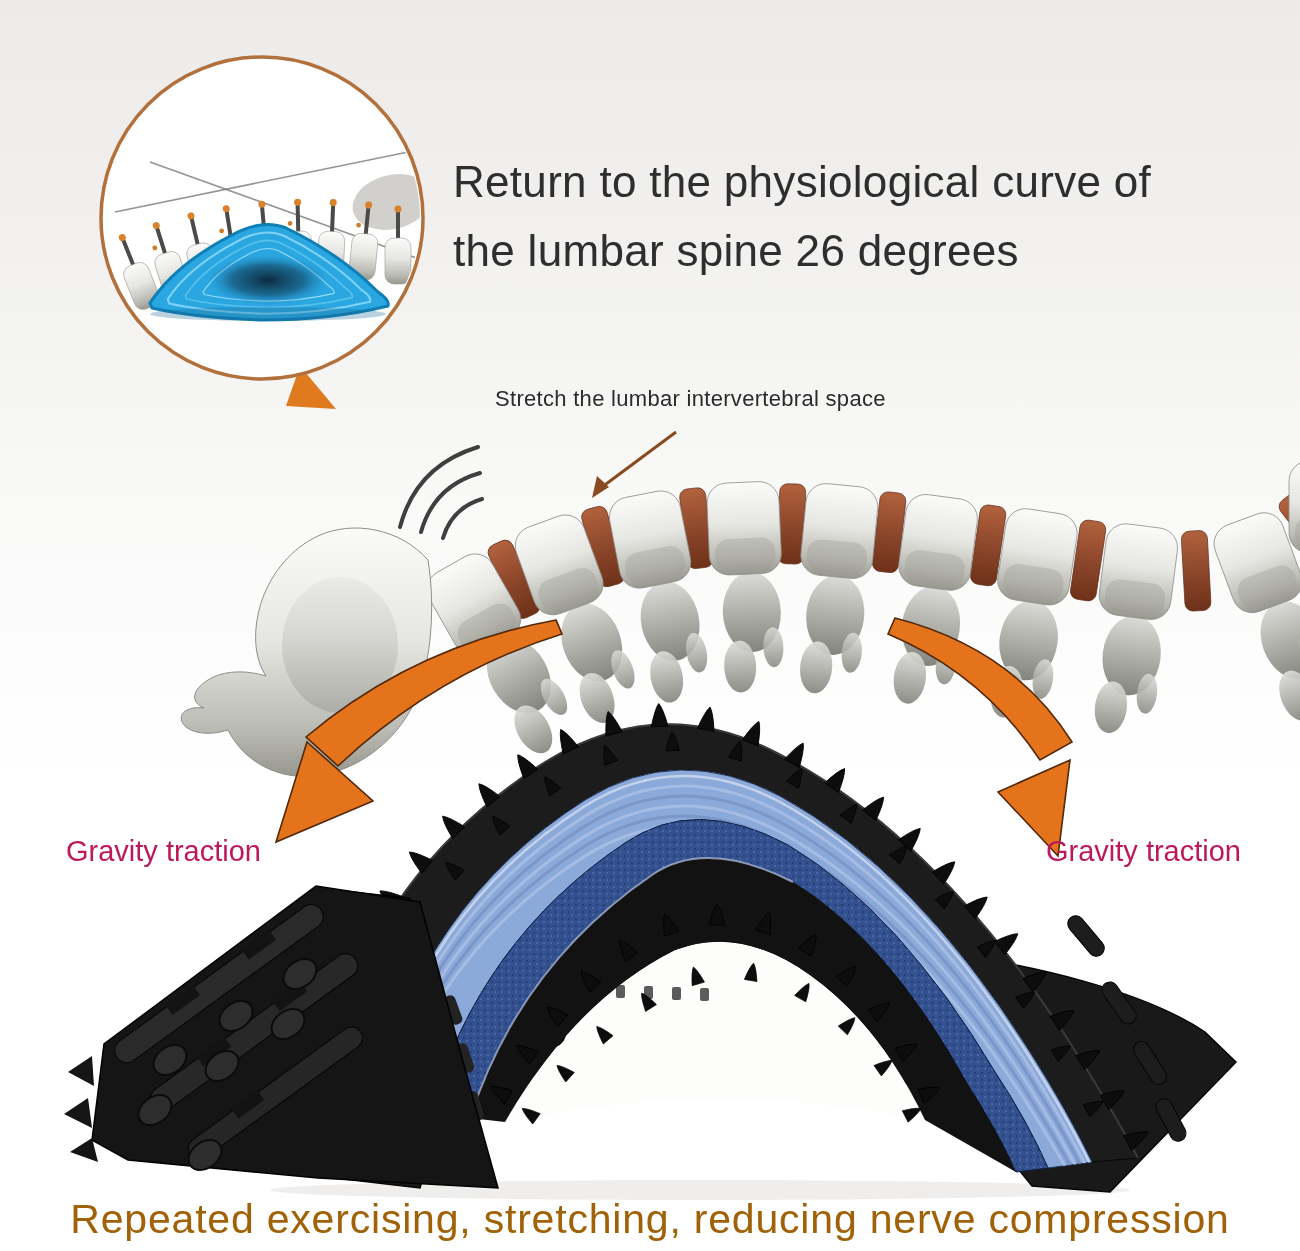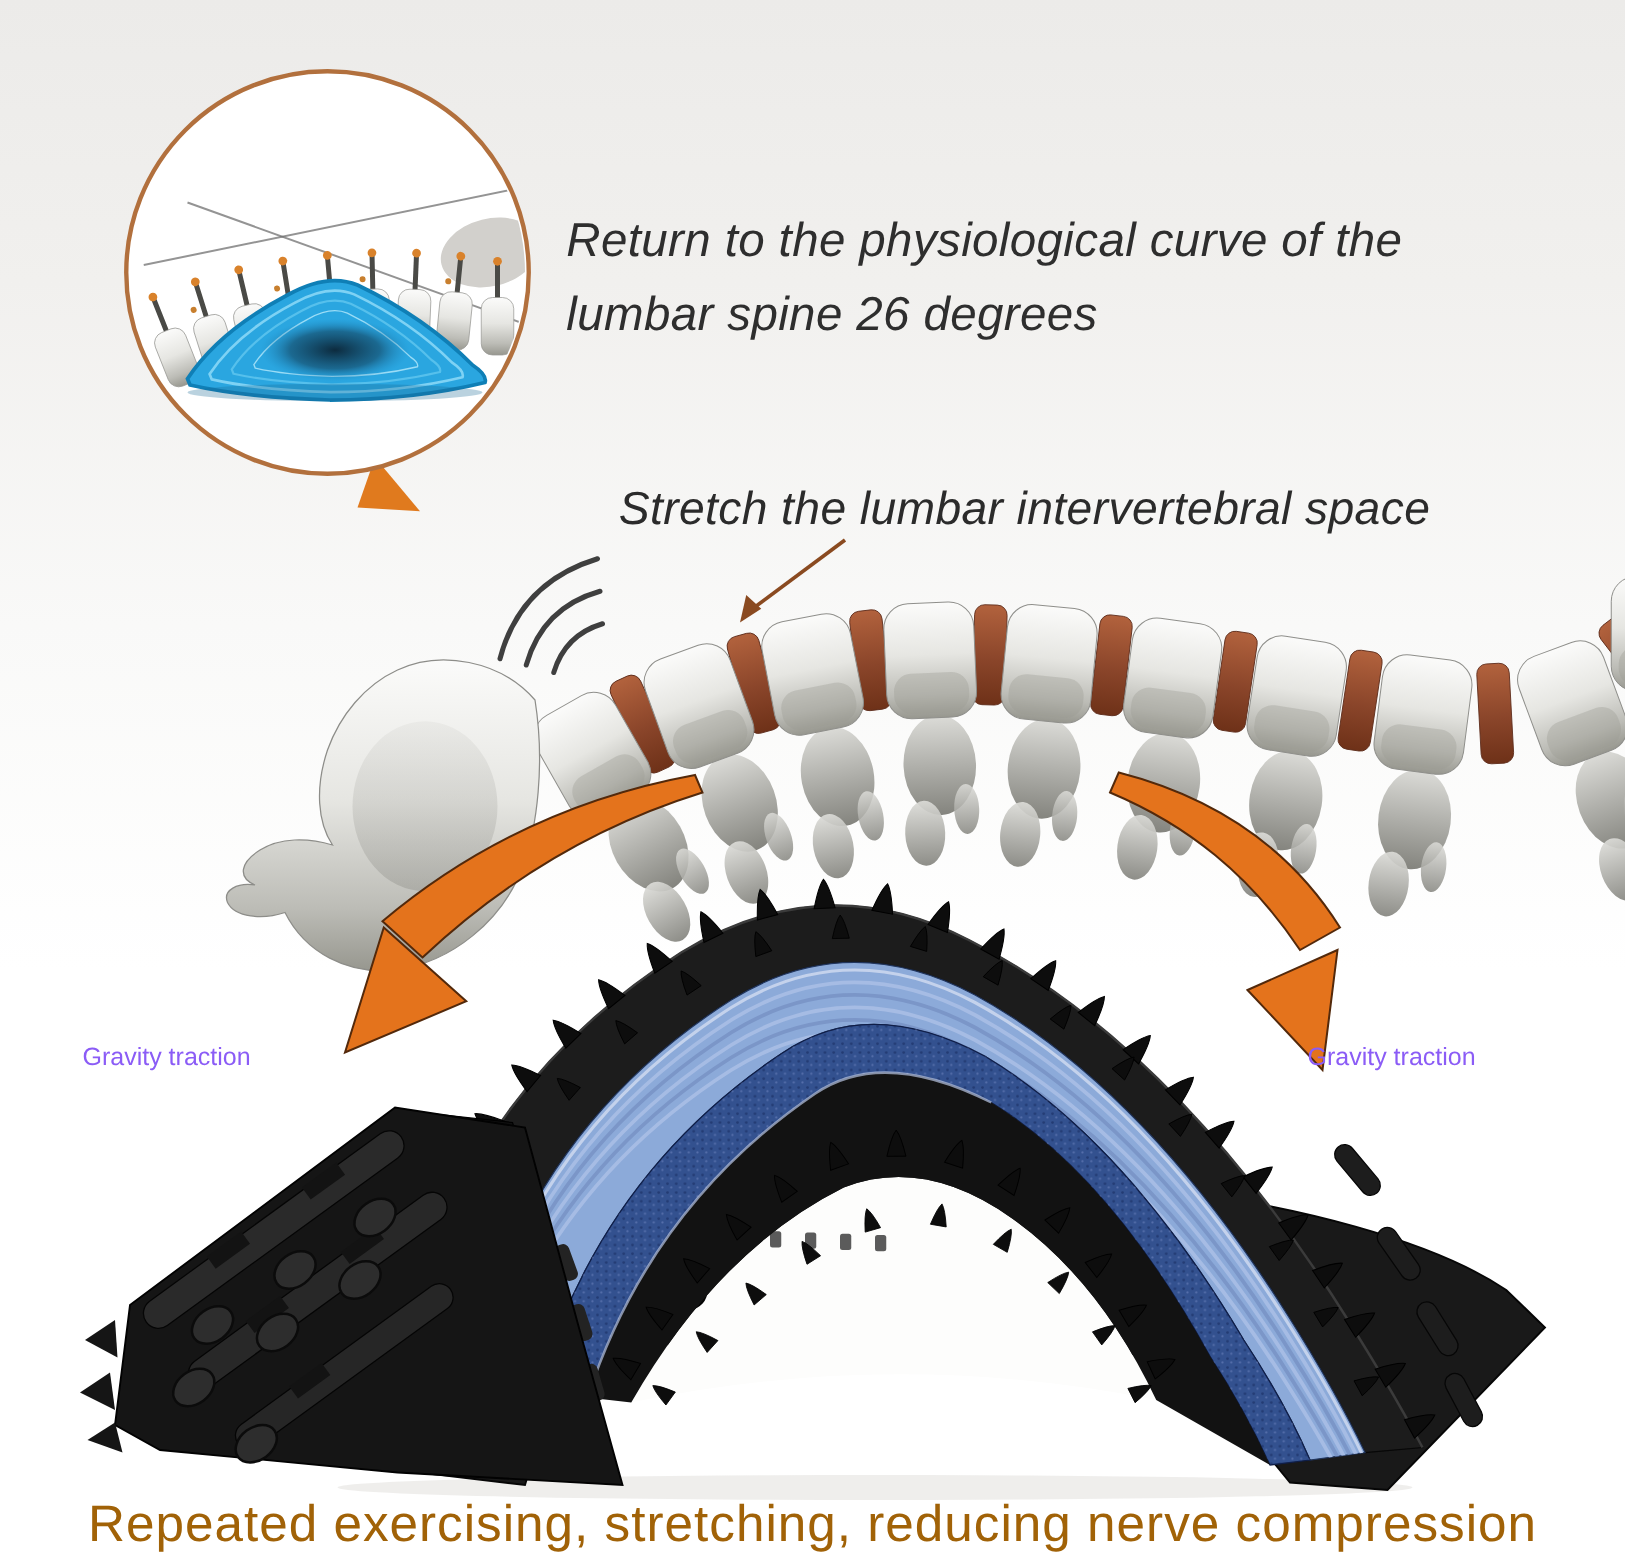--- a/index.html
+++ b/index.html
@@ -10,7 +10,7 @@
   }
   #scene{position:absolute;left:0;top:0;}
   .txt{position:absolute;color:#2e2e2e;}
-  .heading{left:453px;top:164px;width:710px;font-size:38px;line-height:1.56;letter-spacing:.3px;color:#2e2e2e;font-style:italic;}
+  .heading{left:453px;top:148px;width:710px;font-size:44px;line-height:1.56;letter-spacing:.3px;color:#2e2e2e;}
   .stretch{left:495px;top:386px;font-size:37px;letter-spacing:.3px;color:#2b2b2b;white-space:nowrap;font-style:italic;}
   .gravity{font-size:20px;color:#8b5cf6;white-space:nowrap;}
   .gravity.left{left:66px;top:835px;}

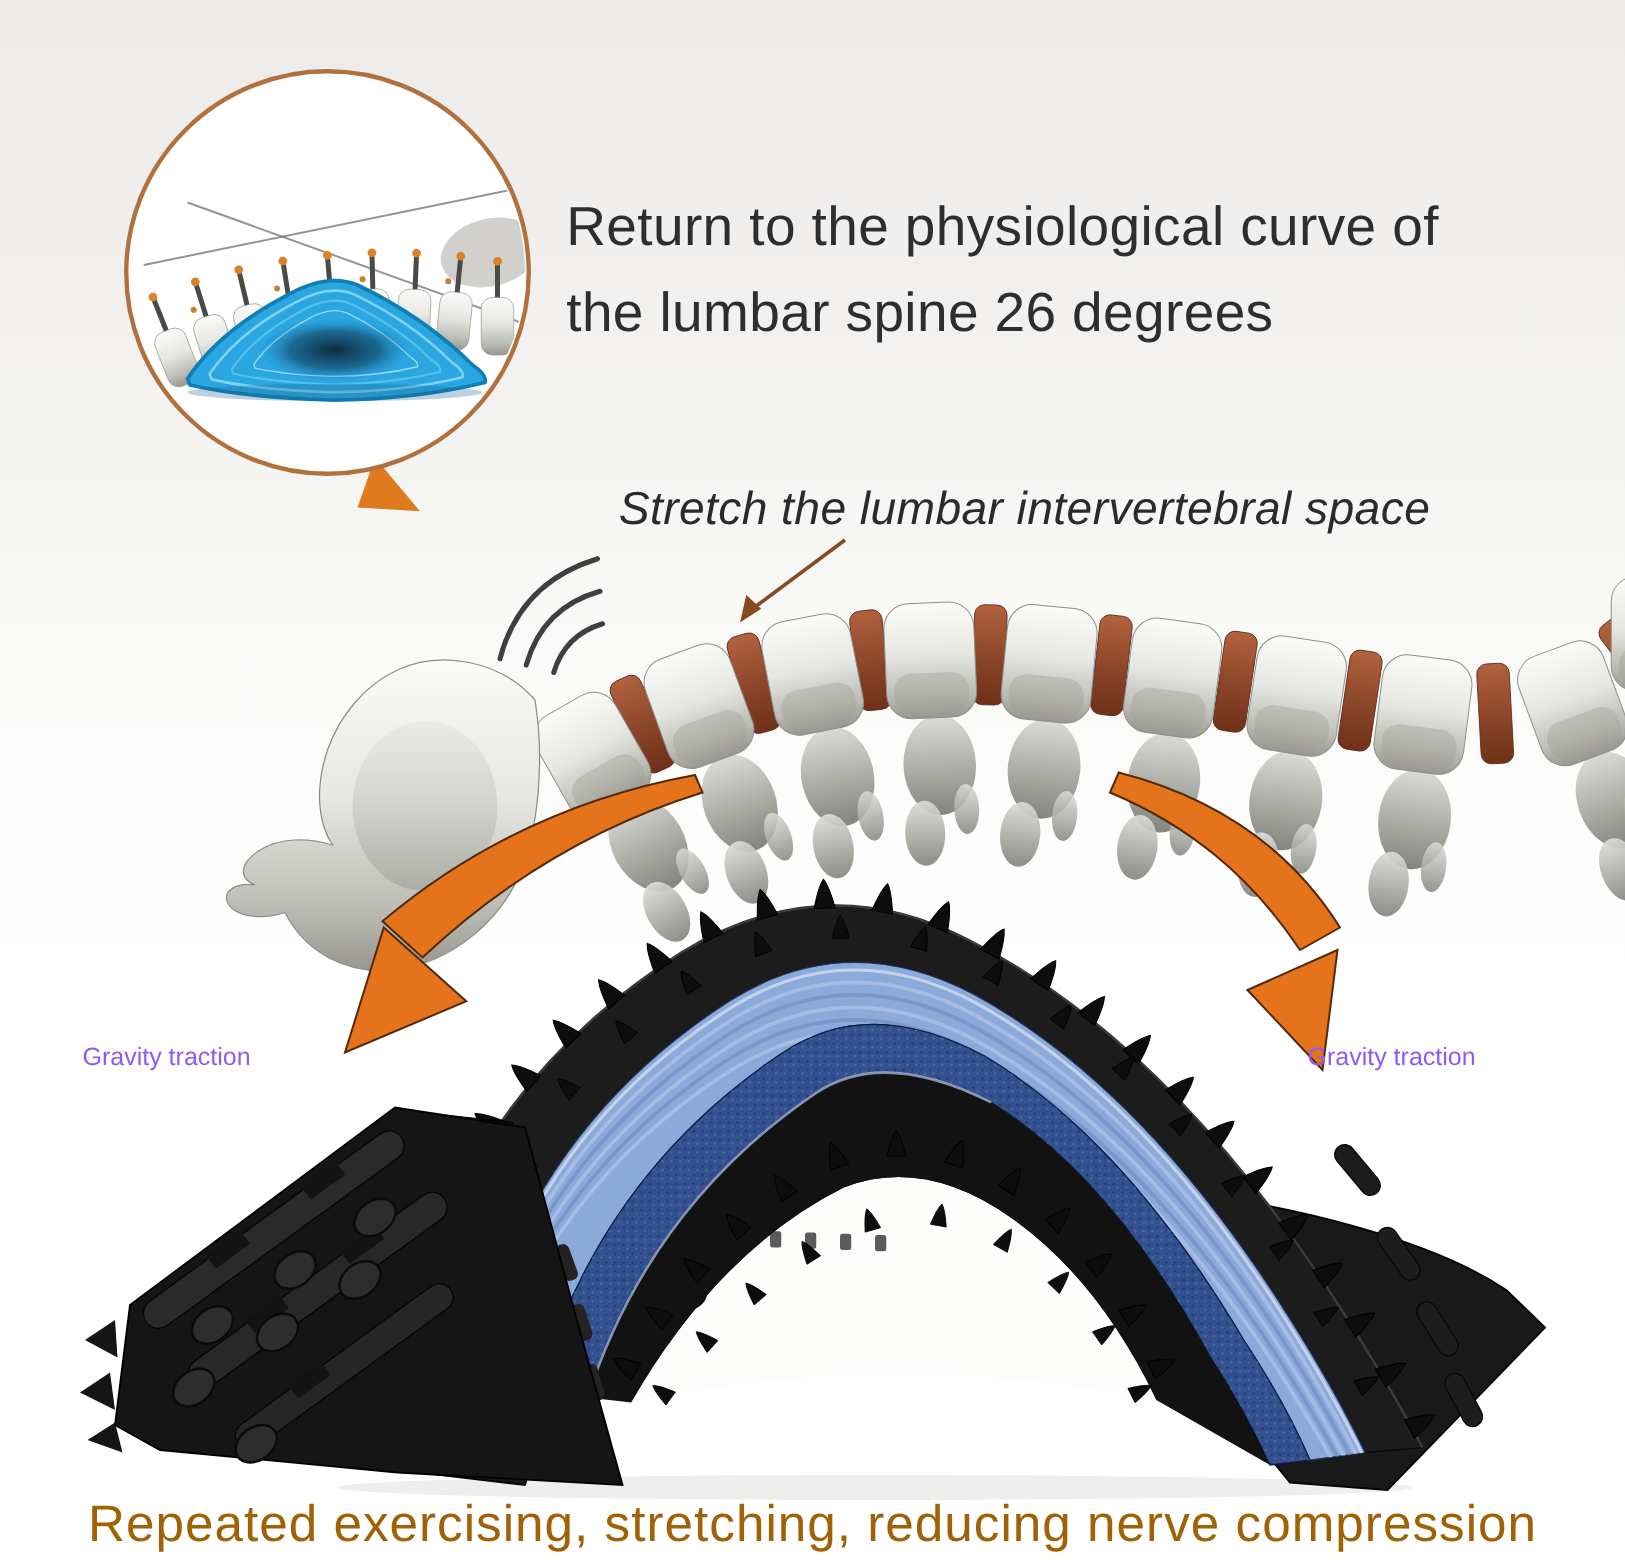--- a/index.html
+++ b/index.html
@@ -11,7 +11,7 @@
   #scene{position:absolute;left:0;top:0;}
   .txt{position:absolute;color:#2e2e2e;}
   .heading{left:453px;top:148px;width:710px;font-size:44px;line-height:1.56;letter-spacing:.3px;color:#2e2e2e;}
-  .stretch{left:495px;top:386px;font-size:37px;letter-spacing:.3px;color:#2b2b2b;white-space:nowrap;font-style:italic;}
+  .stretch{left:495px;top:386px;font-size:22px;letter-spacing:.3px;color:#2b2b2b;white-space:nowrap;}
   .gravity{font-size:20px;color:#8b5cf6;white-space:nowrap;}
   .gravity.left{left:66px;top:835px;}
   .gravity.right{left:1046px;top:835px;}

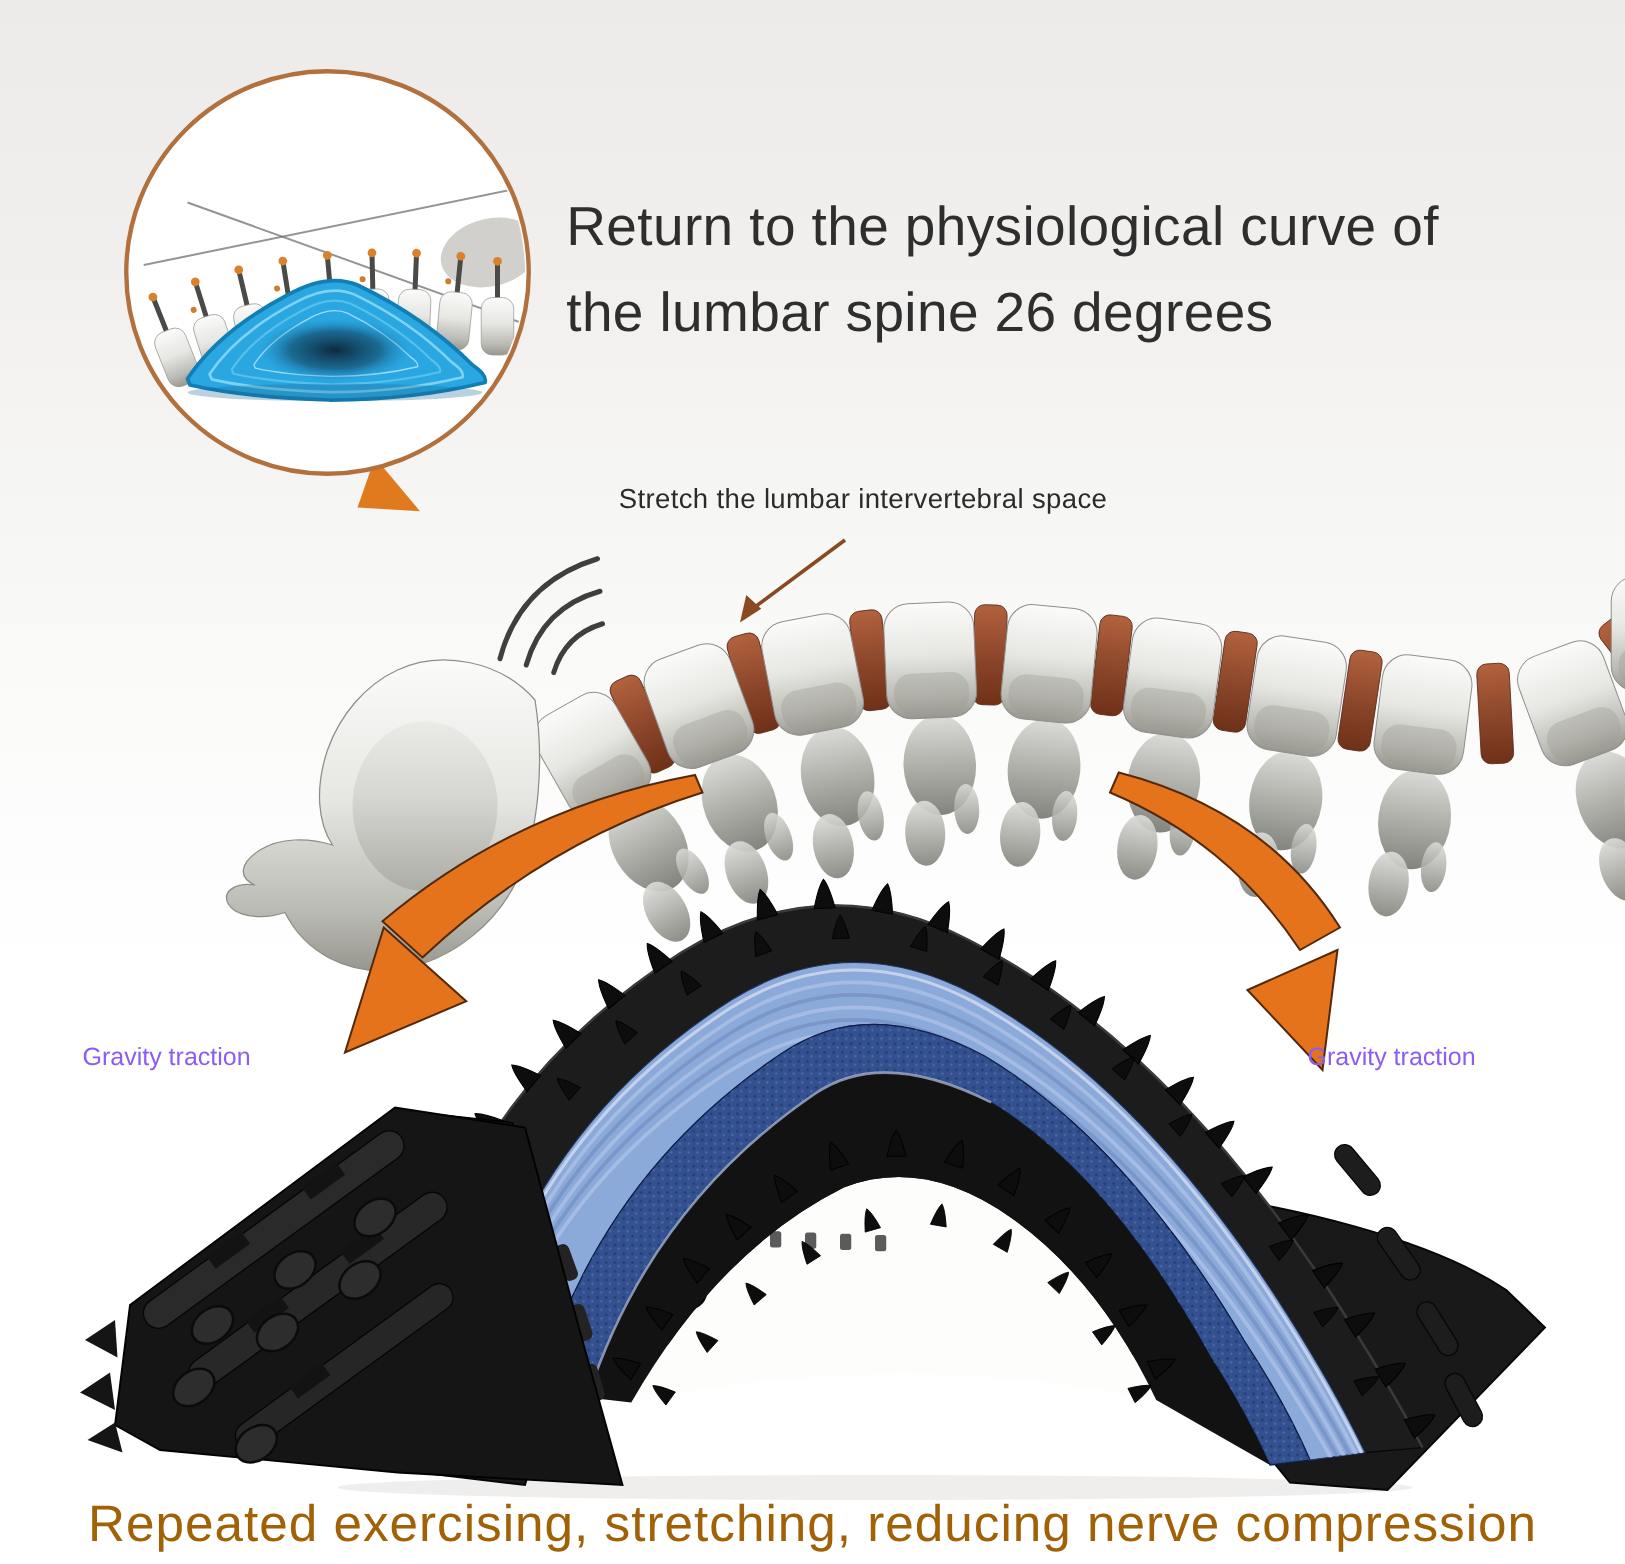--- a/index.html
+++ b/index.html
@@ -12,7 +12,7 @@
   .txt{position:absolute;color:#2e2e2e;}
   .heading{left:453px;top:148px;width:710px;font-size:44px;line-height:1.56;letter-spacing:.3px;color:#2e2e2e;}
   .stretch{left:495px;top:386px;font-size:22px;letter-spacing:.3px;color:#2b2b2b;white-space:nowrap;}
-  .gravity{font-size:20px;color:#8b5cf6;white-space:nowrap;}
+  .gravity{font-size:29px;color:#be185d;white-space:nowrap;}
   .gravity.left{left:66px;top:835px;}
   .gravity.right{left:1046px;top:835px;}
   .caption{left:0;top:1196px;width:1300px;text-align:center;font-size:41px;letter-spacing:.8px;color:#a16207;}

